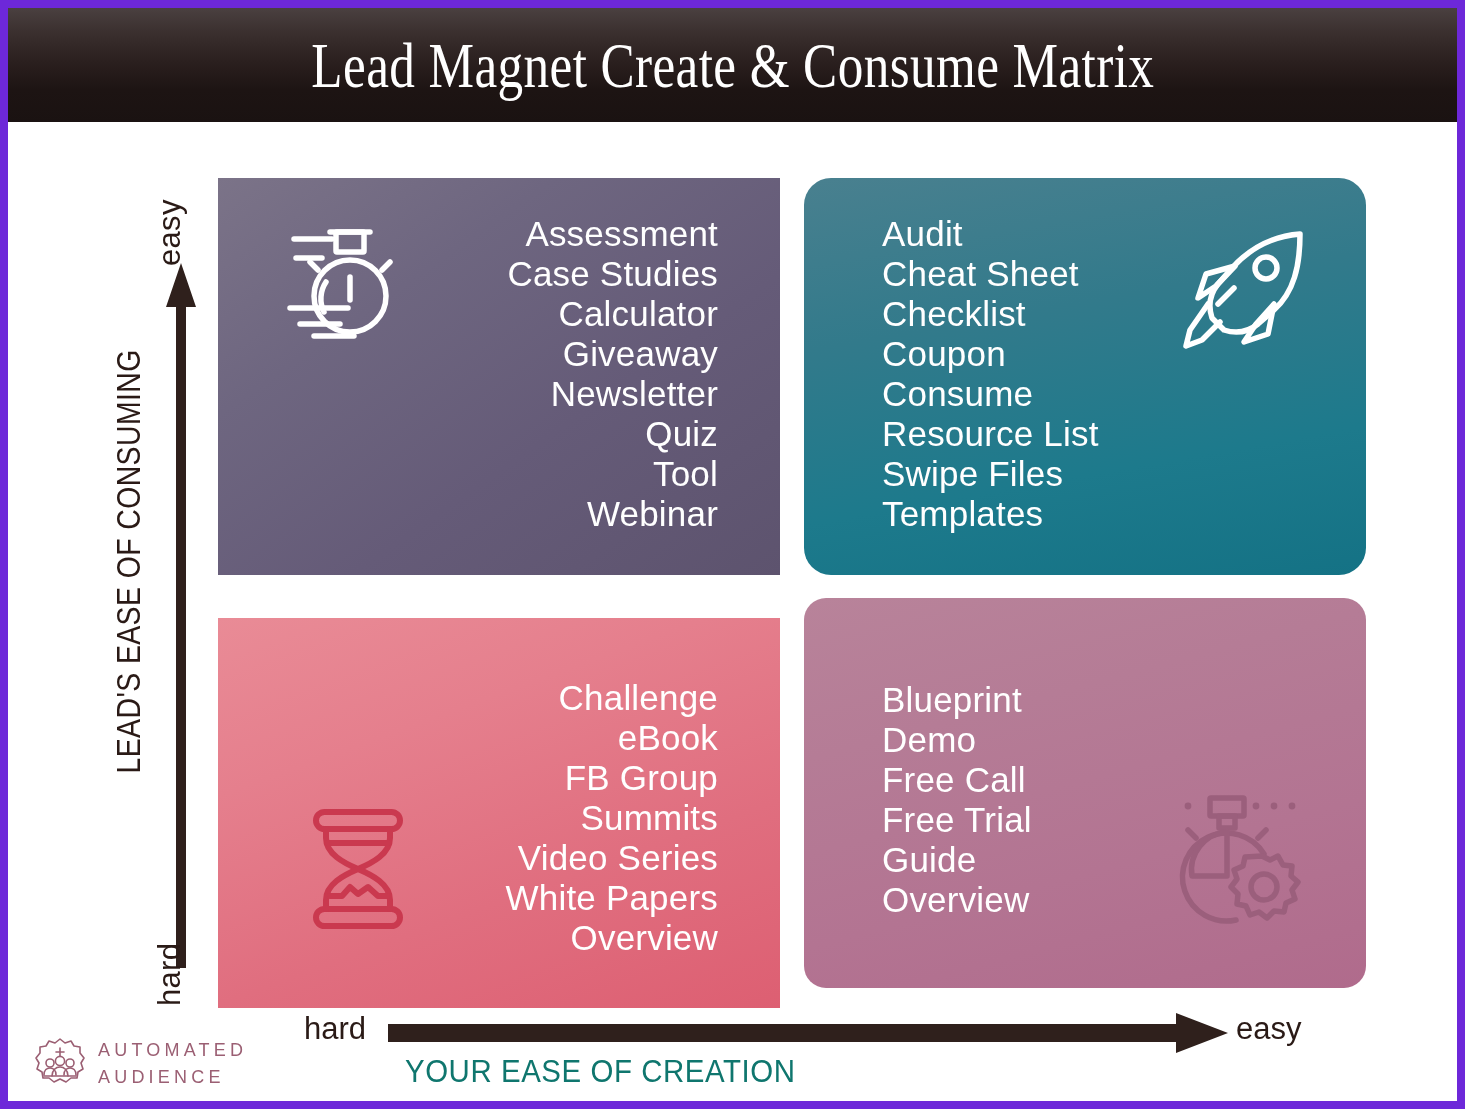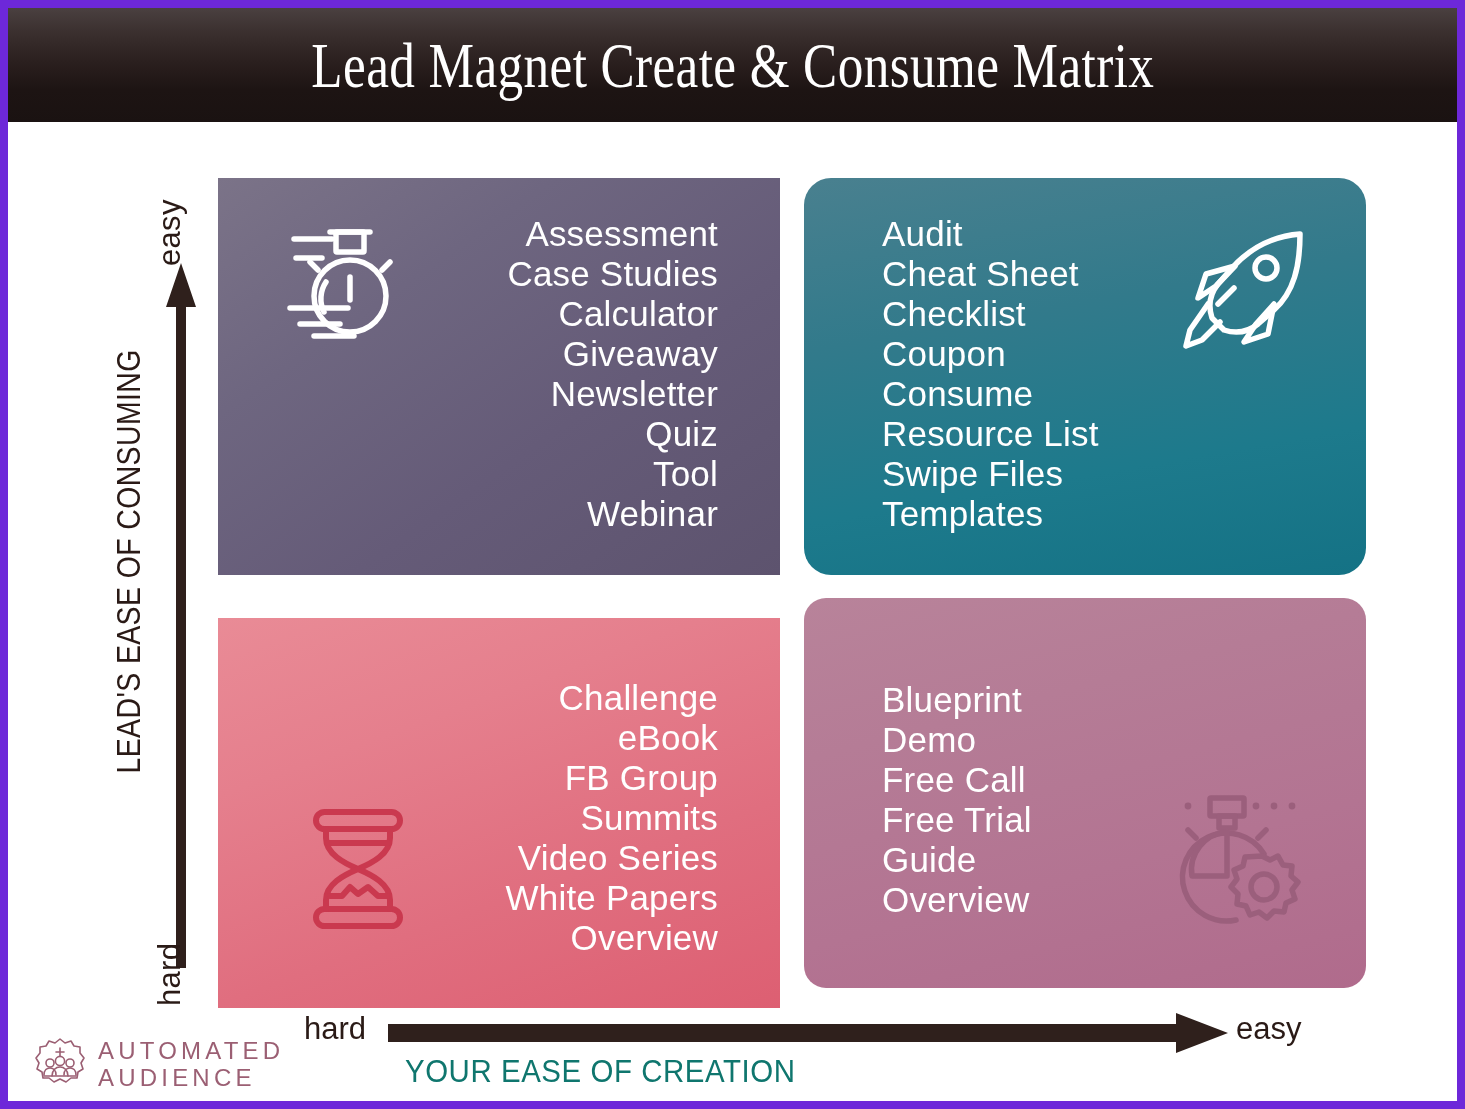--- a/index.html
+++ b/index.html
@@ -221,7 +221,7 @@
   }
   #logo-text {
     color: #9b5f73;
-    font-size: 24px;
+    font-size: 18px;
     line-height: 27px;
     letter-spacing: 4.2px;
     font-weight: 400;

